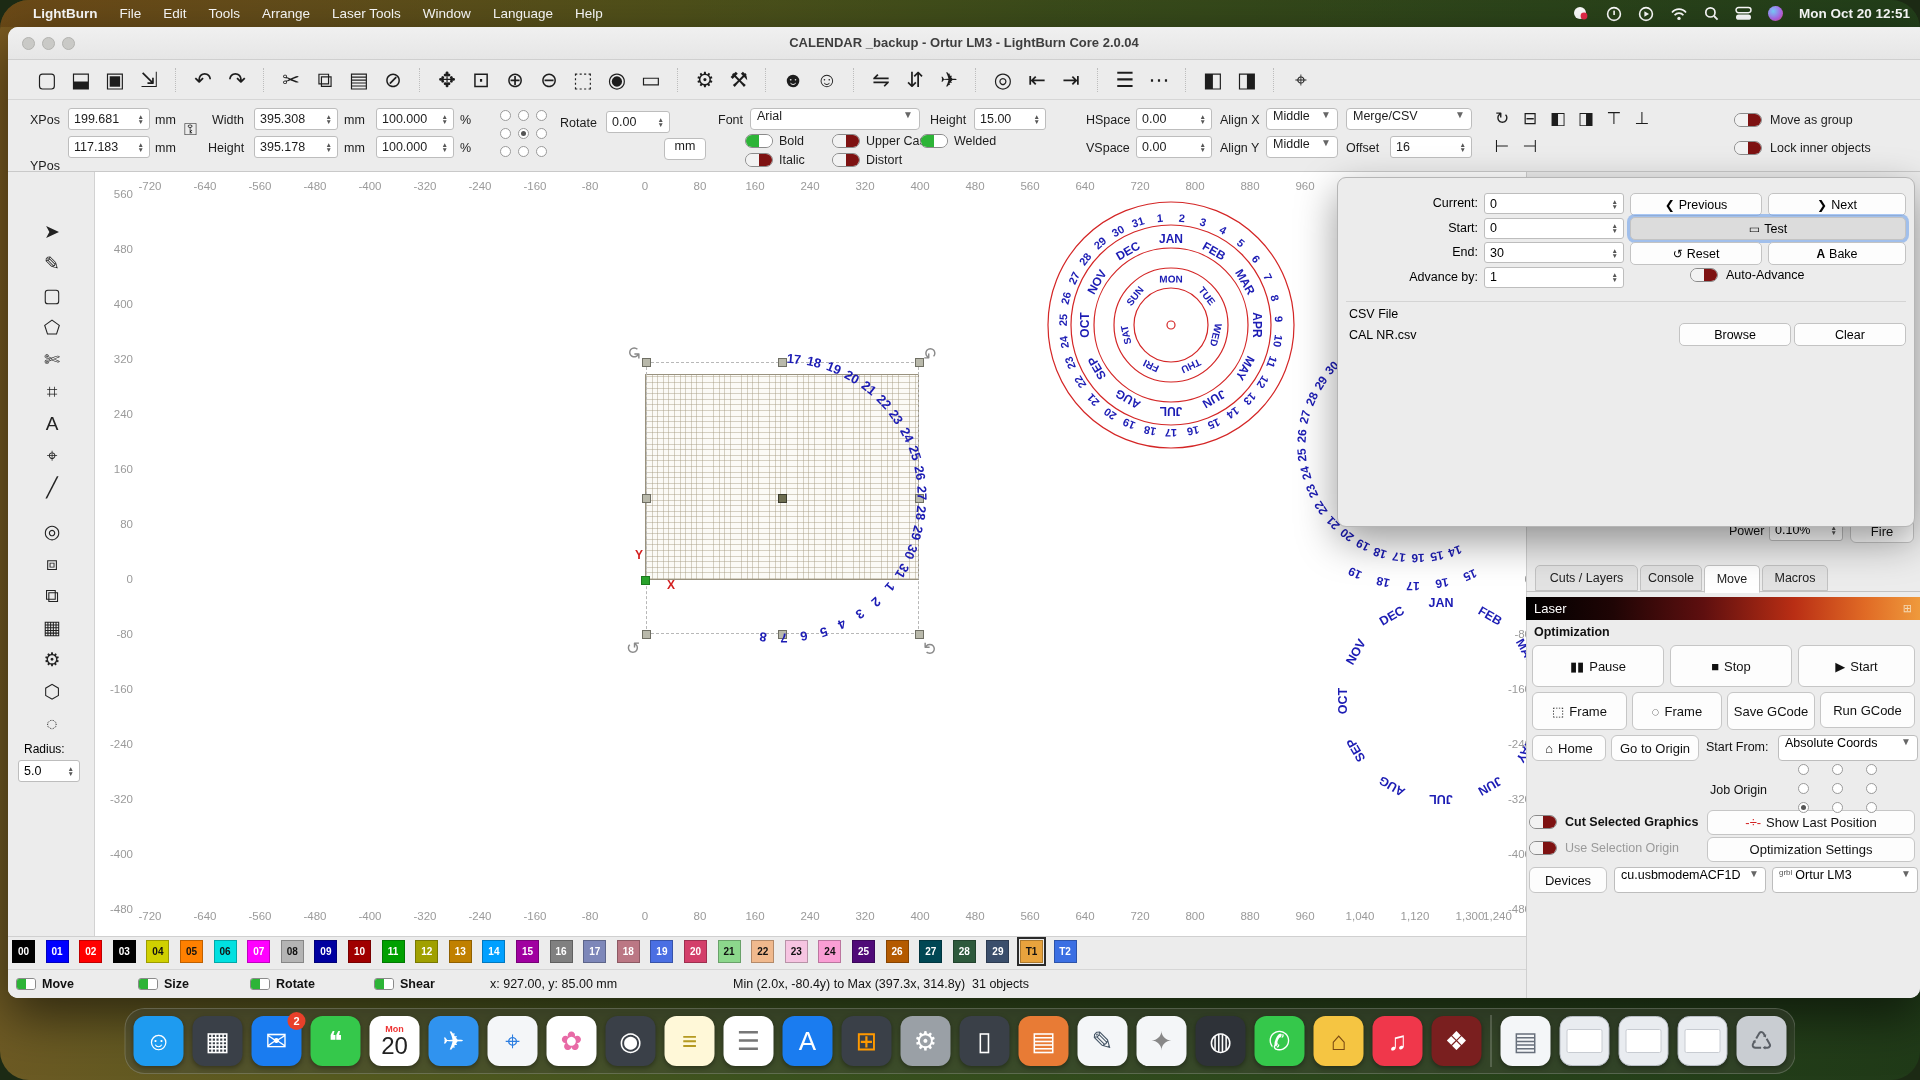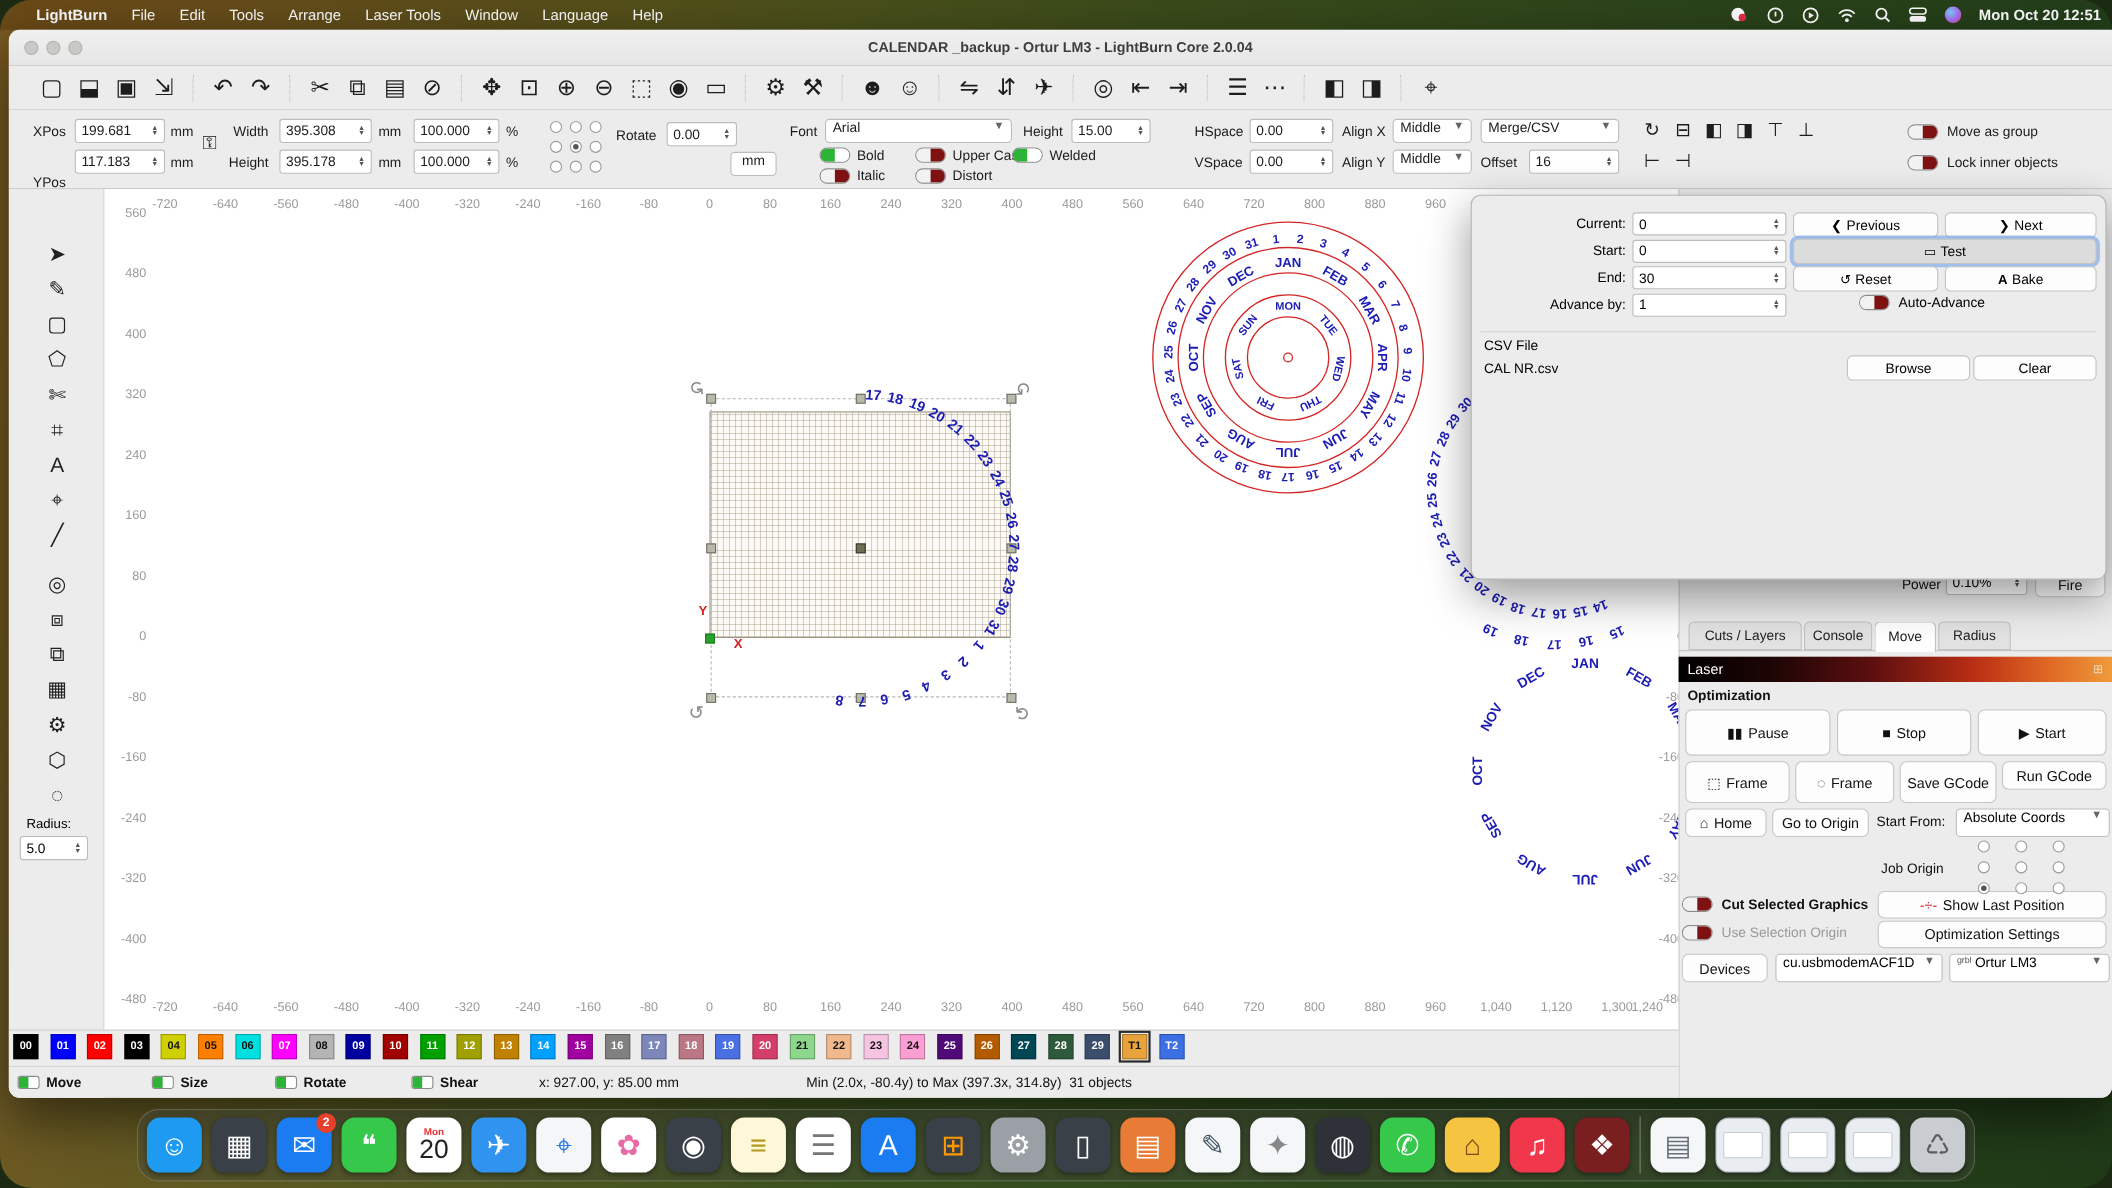--- a/index.html
+++ b/index.html
@@ -803,7 +803,7 @@
   <div class="tab" style="left: 1527px; top: 538px; width: 103px;">Cuts / Layers</div>
       <div class="tab" style="left: 1632px; top: 538px; width: 62px;">Console</div>
       <div class="tab active" style="left: 1696px; top: 538px; width: 56px;">Move</div>
-      <div class="tab" style="left: 1754px; top: 538px; width: 66px;">Radius</div>
+      <div class="tab" style="left: 1754px; top: 538px; width: 66px;">Macros</div>
       <span class="radio" style="left: 1790px; top: 737px;"></span>
       <span class="radio" style="left: 1824px; top: 737px;"></span>
       <span class="radio" style="left: 1858px; top: 737px;"></span>

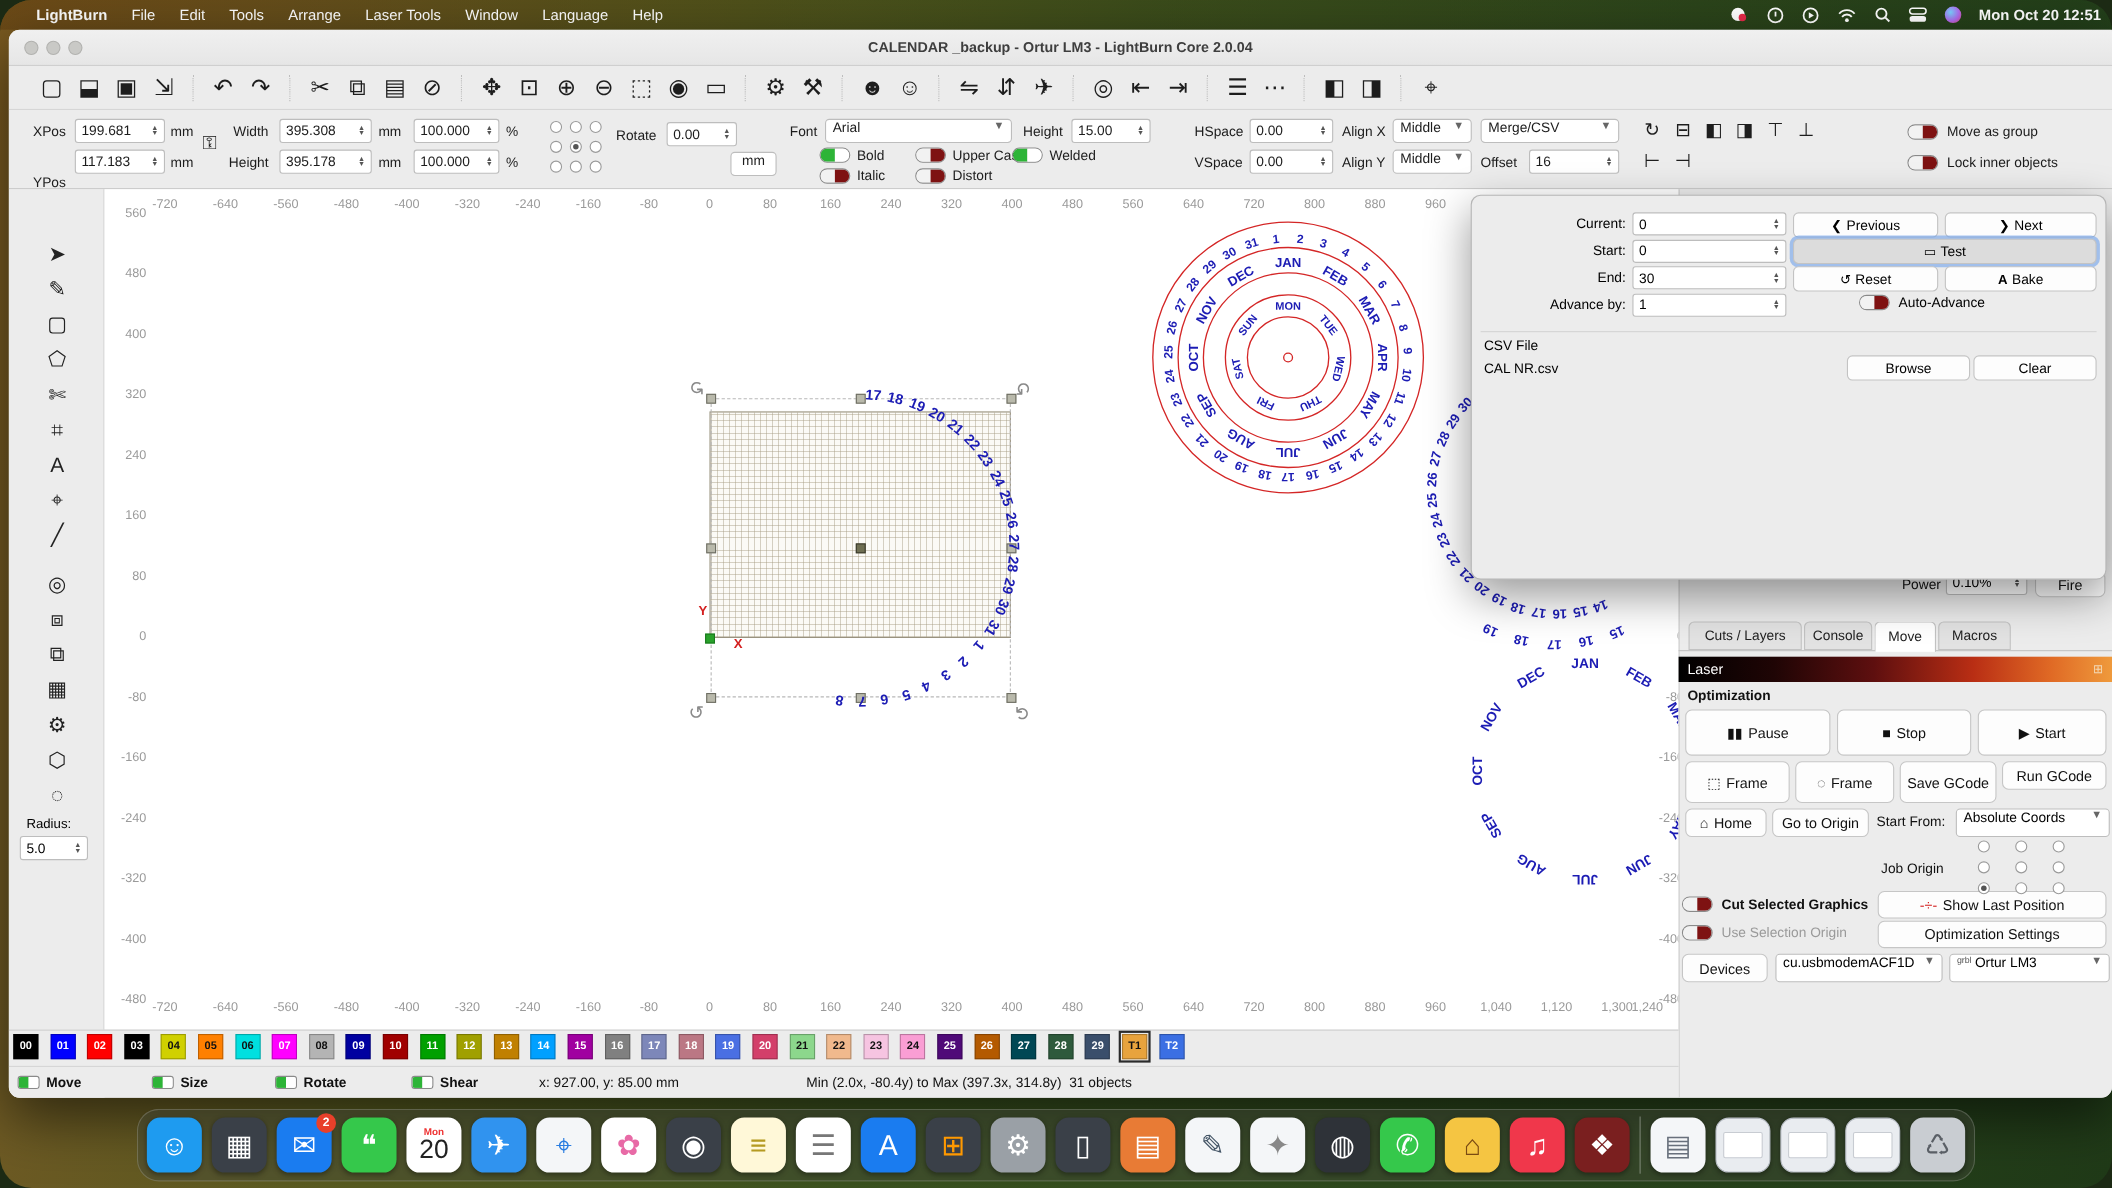--- a/index.html
+++ b/index.html
@@ -629,7 +629,7 @@
     <div class="tbtn" style="left:1719px;top:665px;width:88px;height:38px">
         <span>Save GCode</span>
       </div>
-    <div class="tbtn" style="left:1812px;top:665px;width:95px;height:26px">
+    <div class="tbtn" style="left:1812px;top:665px;width:95px;height:36px">
         <span>Run GCode</span>
       </div>
 

